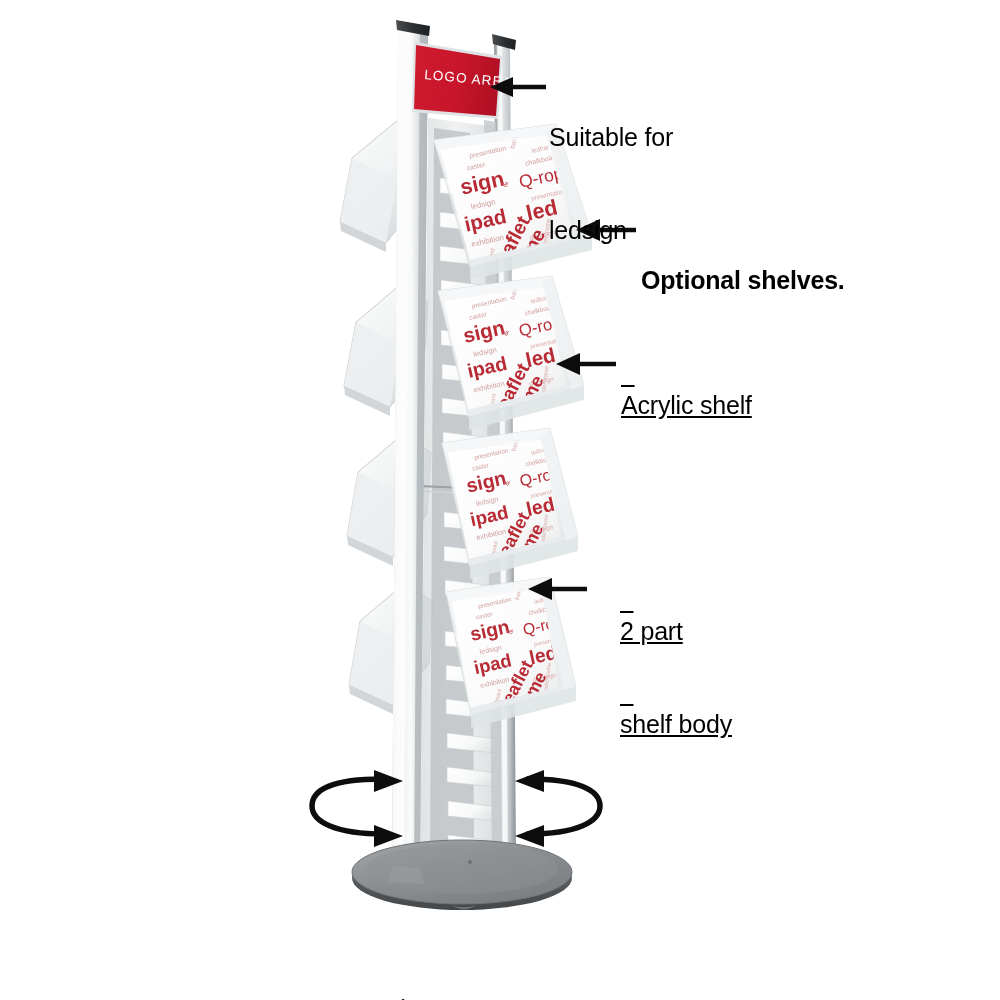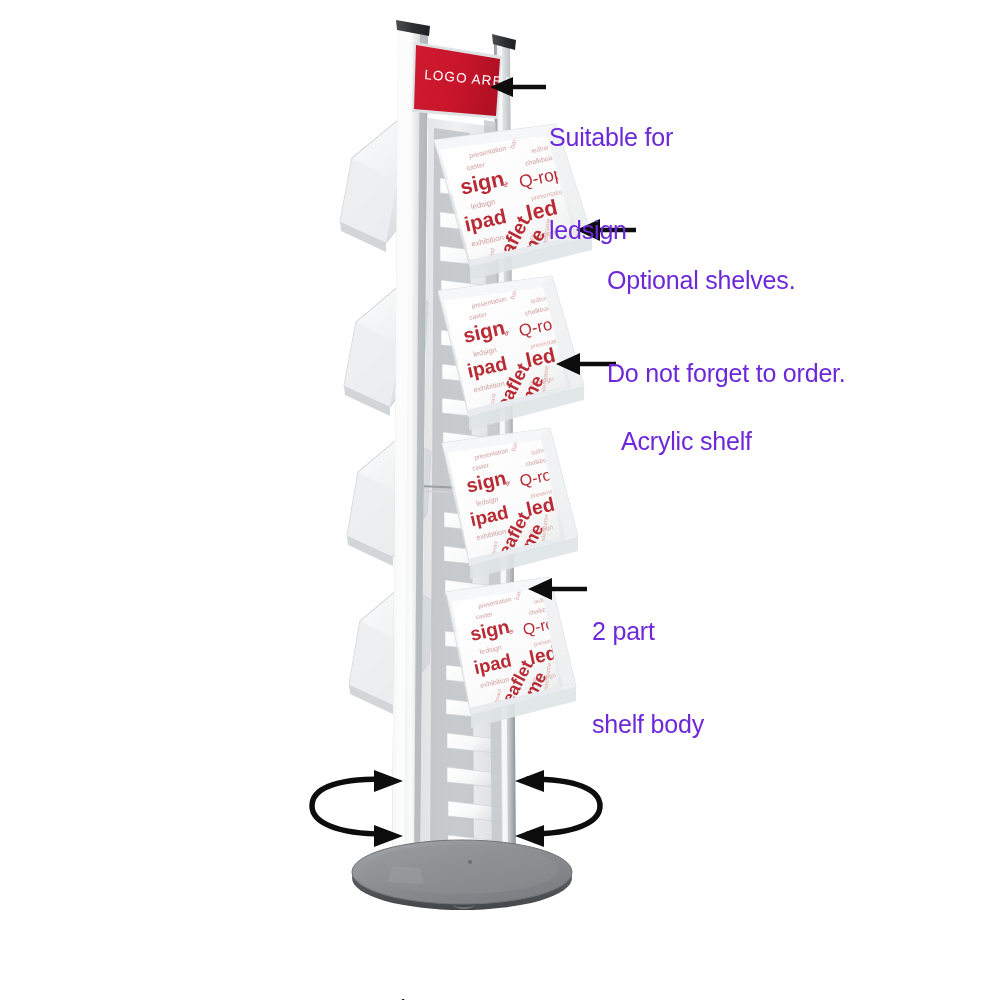--- a/index.html
+++ b/index.html
@@ -19,7 +19,7 @@
     font-family:"Liberation Sans", sans-serif;
     font-size:25px;
     line-height:31px;
-    color:#6d28d9;
+    color:#000000;
     white-space:pre;
     letter-spacing:-0.2px;
   }

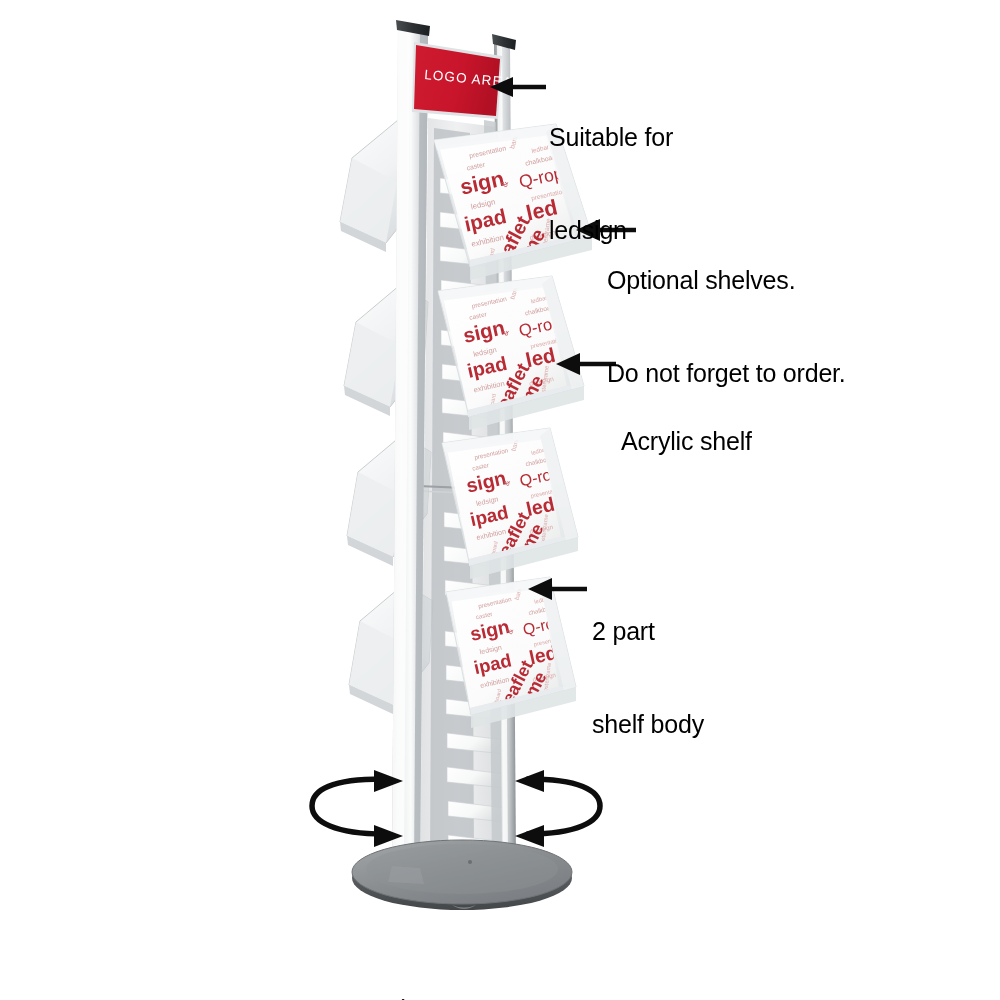--- a/index.html
+++ b/index.html
@@ -24,7 +24,7 @@
     letter-spacing:-0.2px;
   }
   #callout-branding{left:549px;top:60px;}
-  #callout-optional{left:607px;top:203px;}
+  #callout-optional{left:641px;top:203px;font-weight:bold;}
   #callout-acrylic{left:621px;top:364px;}
   #callout-body{left:592px;top:554px;}
   #caption-base{

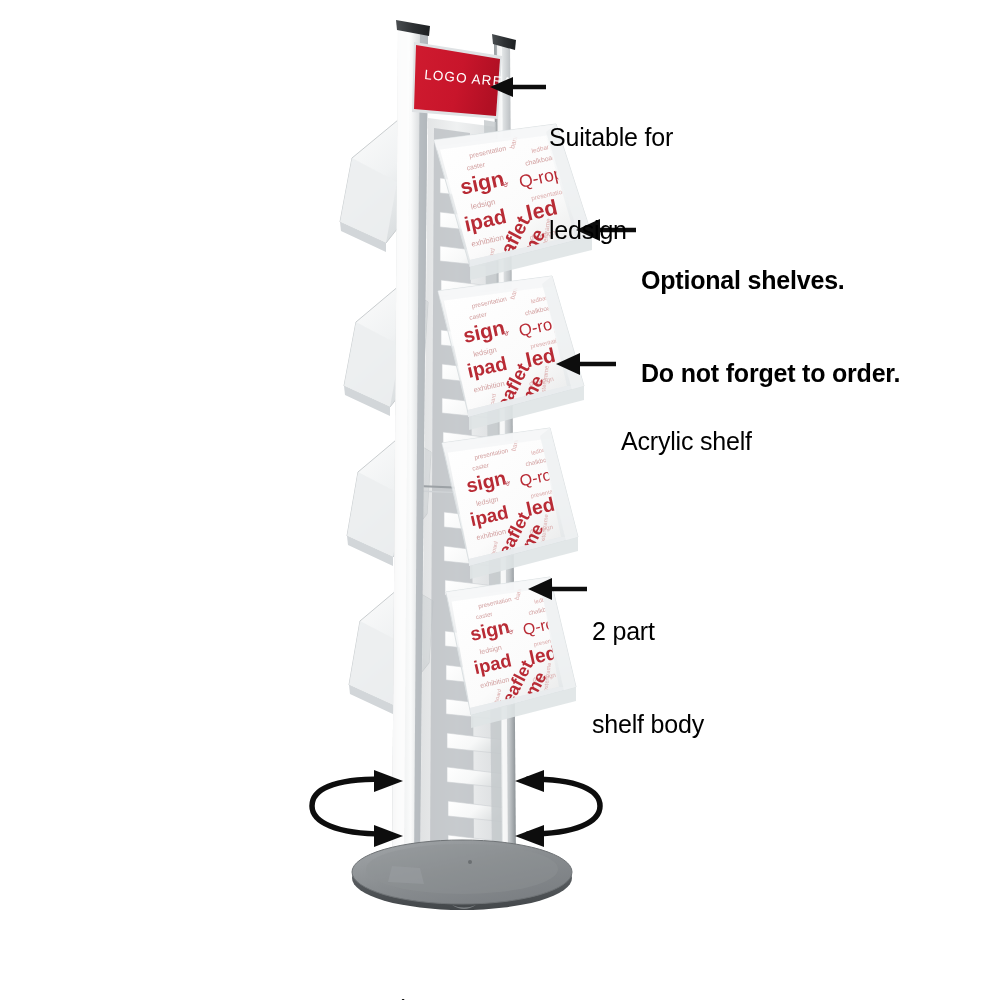--- a/index.html
+++ b/index.html
@@ -390,7 +390,6 @@
 
 <div class="callout-text" id="callout-optional">
   <span class="cl-line">Optional shelves.</span>
-  <span class="cl-line">Do not forget to order.</span>
 </div>
 
 <div class="callout-text" id="callout-acrylic">

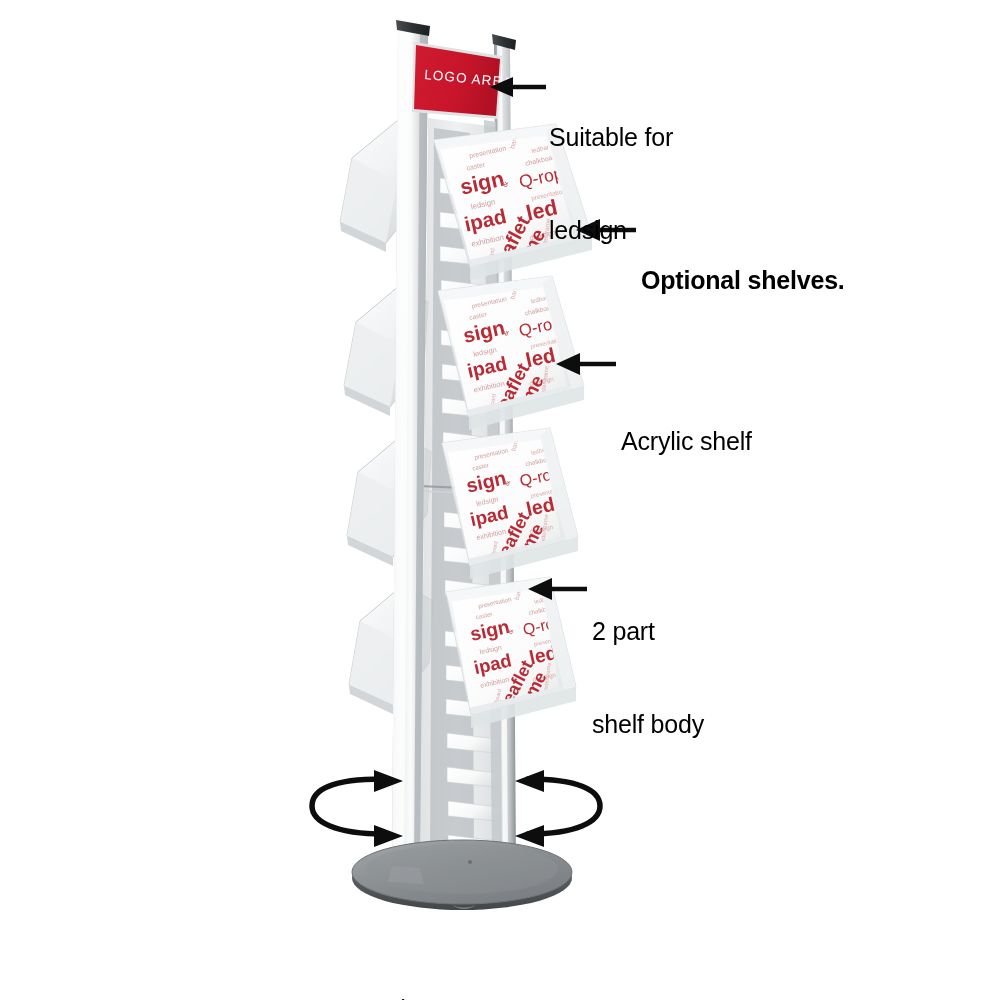--- a/index.html
+++ b/index.html
@@ -25,7 +25,7 @@
   }
   #callout-branding{left:549px;top:60px;}
   #callout-optional{left:641px;top:203px;font-weight:bold;}
-  #callout-acrylic{left:621px;top:364px;}
+  #callout-acrylic{left:621px;top:328px;text-decoration:underline;}
   #callout-body{left:592px;top:554px;}
   #caption-base{
     position:absolute;left:386px;top:922px;

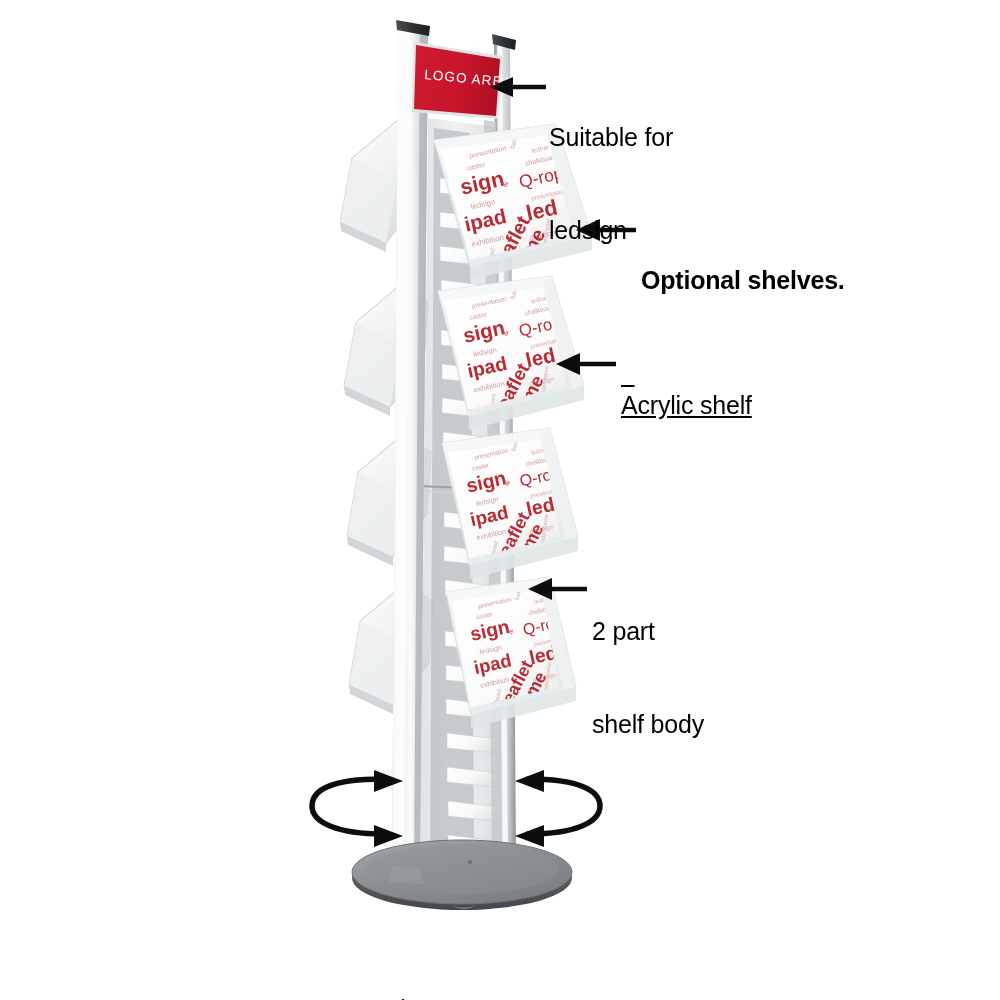--- a/index.html
+++ b/index.html
@@ -26,7 +26,7 @@
   #callout-branding{left:549px;top:60px;}
   #callout-optional{left:641px;top:203px;font-weight:bold;}
   #callout-acrylic{left:621px;top:328px;text-decoration:underline;}
-  #callout-body{left:592px;top:554px;}
+  #callout-body{left:620px;top:554px;text-decoration:underline;}
   #caption-base{
     position:absolute;left:386px;top:922px;
     font-family:"Liberation Sans", sans-serif;

